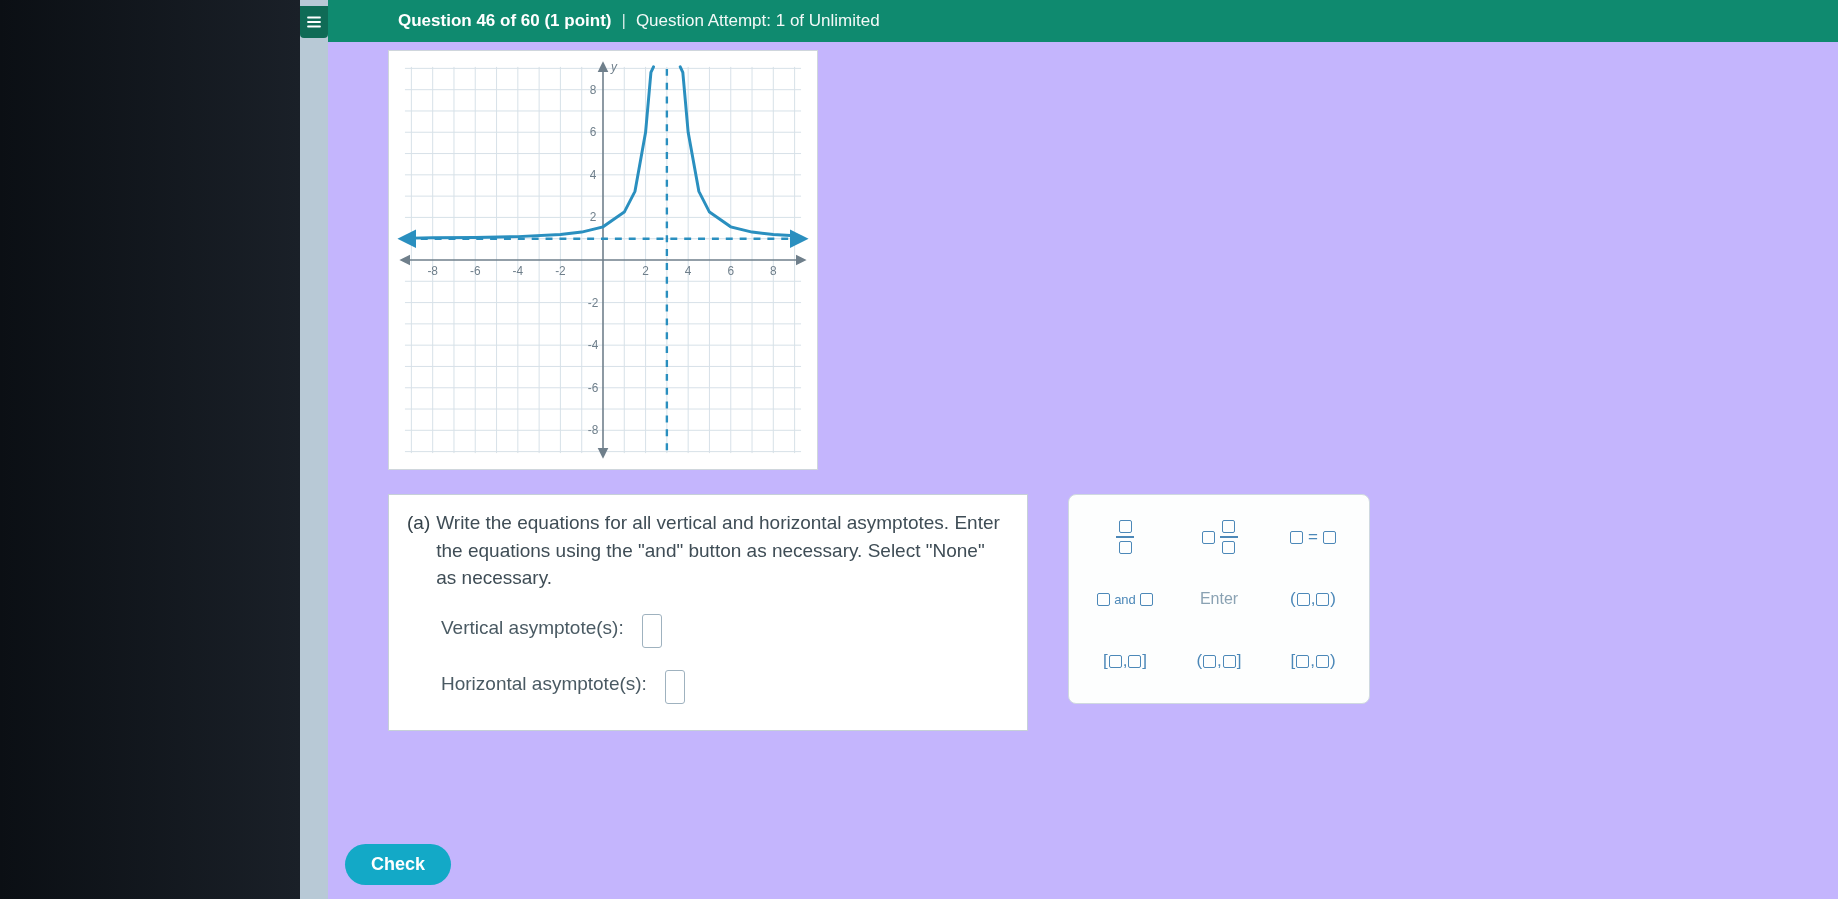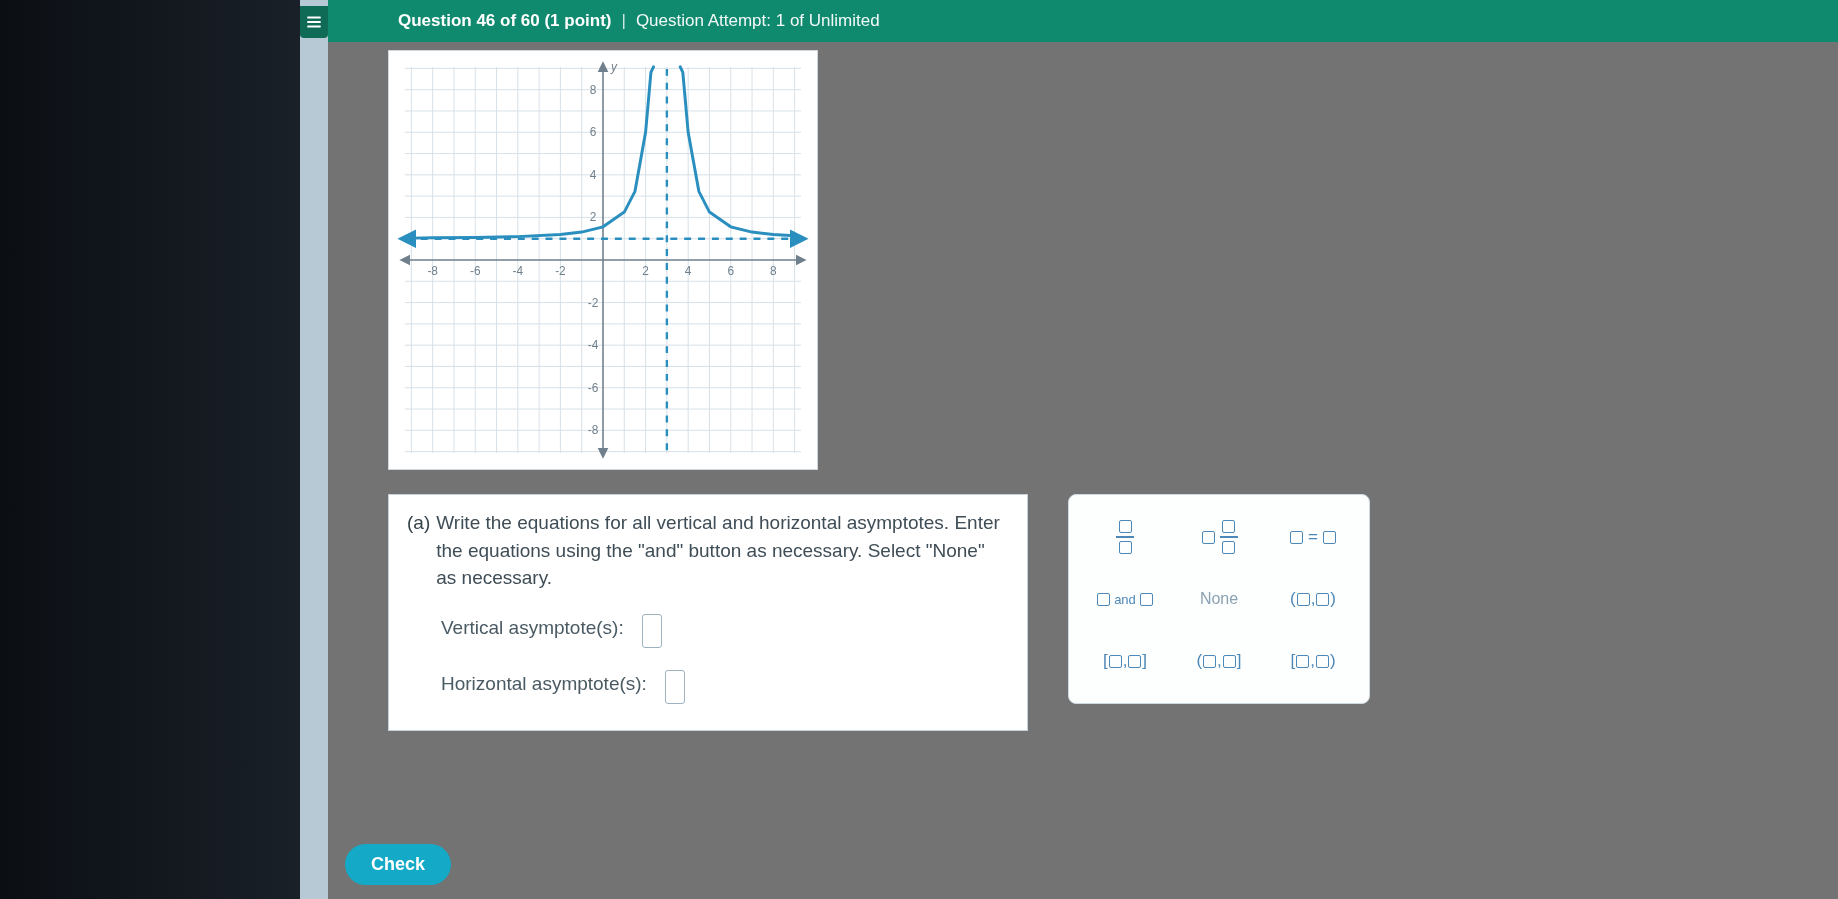--- a/index.html
+++ b/index.html
@@ -9,7 +9,7 @@
   .scroll-strip { width: 28px; background: #b8c9d6; flex-shrink:0; display:flex; align-items:flex-start; justify-content:center; padding-top:6px;}
   .menu-badge { width:28px; height:32px; background:#0f6b56; border-radius:0 0 4px 4px; display:flex; align-items:center; justify-content:center;}
   .menu-badge svg { width:18px; height:18px; }
-  .page { flex:1; background:#737373; display:flex; flex-direction:column; min-width:0;}
+  .page { flex:1; background:#c4b5fd; display:flex; flex-direction:column; min-width:0;}
   .header { background:#0f8a6f; color:#fff; height:42px; display:flex; align-items:center; padding:0 60px 0 70px; font-size:17px; gap:10px; font-weight:600;}
   .header .sep { opacity:.8; font-weight:400;}
   .header .attempt { font-weight:400; opacity:.95;}

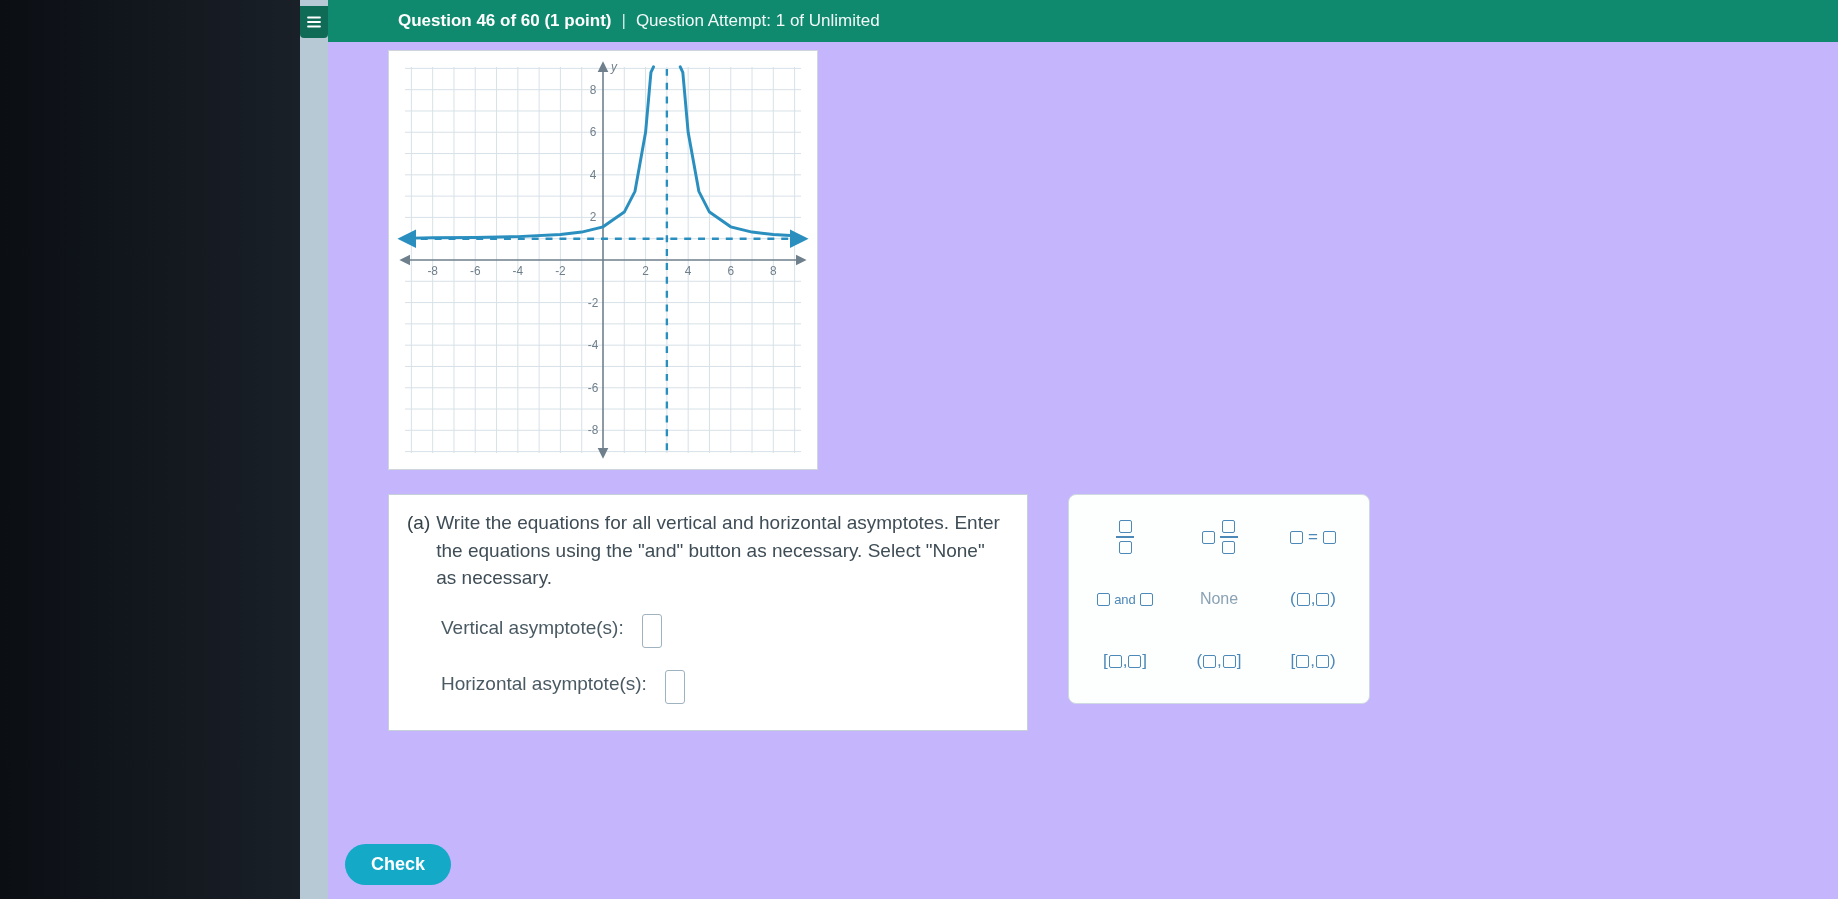--- a/index.html
+++ b/index.html
@@ -184,7 +184,7 @@
             <span style="margin:8px 3px;font-size:13px">and</span>
             <span class="box"></span>
         </div>
-        <div class="pal-btn none">None</div>
+        <div class="pal-btn none">Enter</div>
         <div class="pal-btn">
           (<span class="box"></span>,<span class="box"></span>)
         </div>

